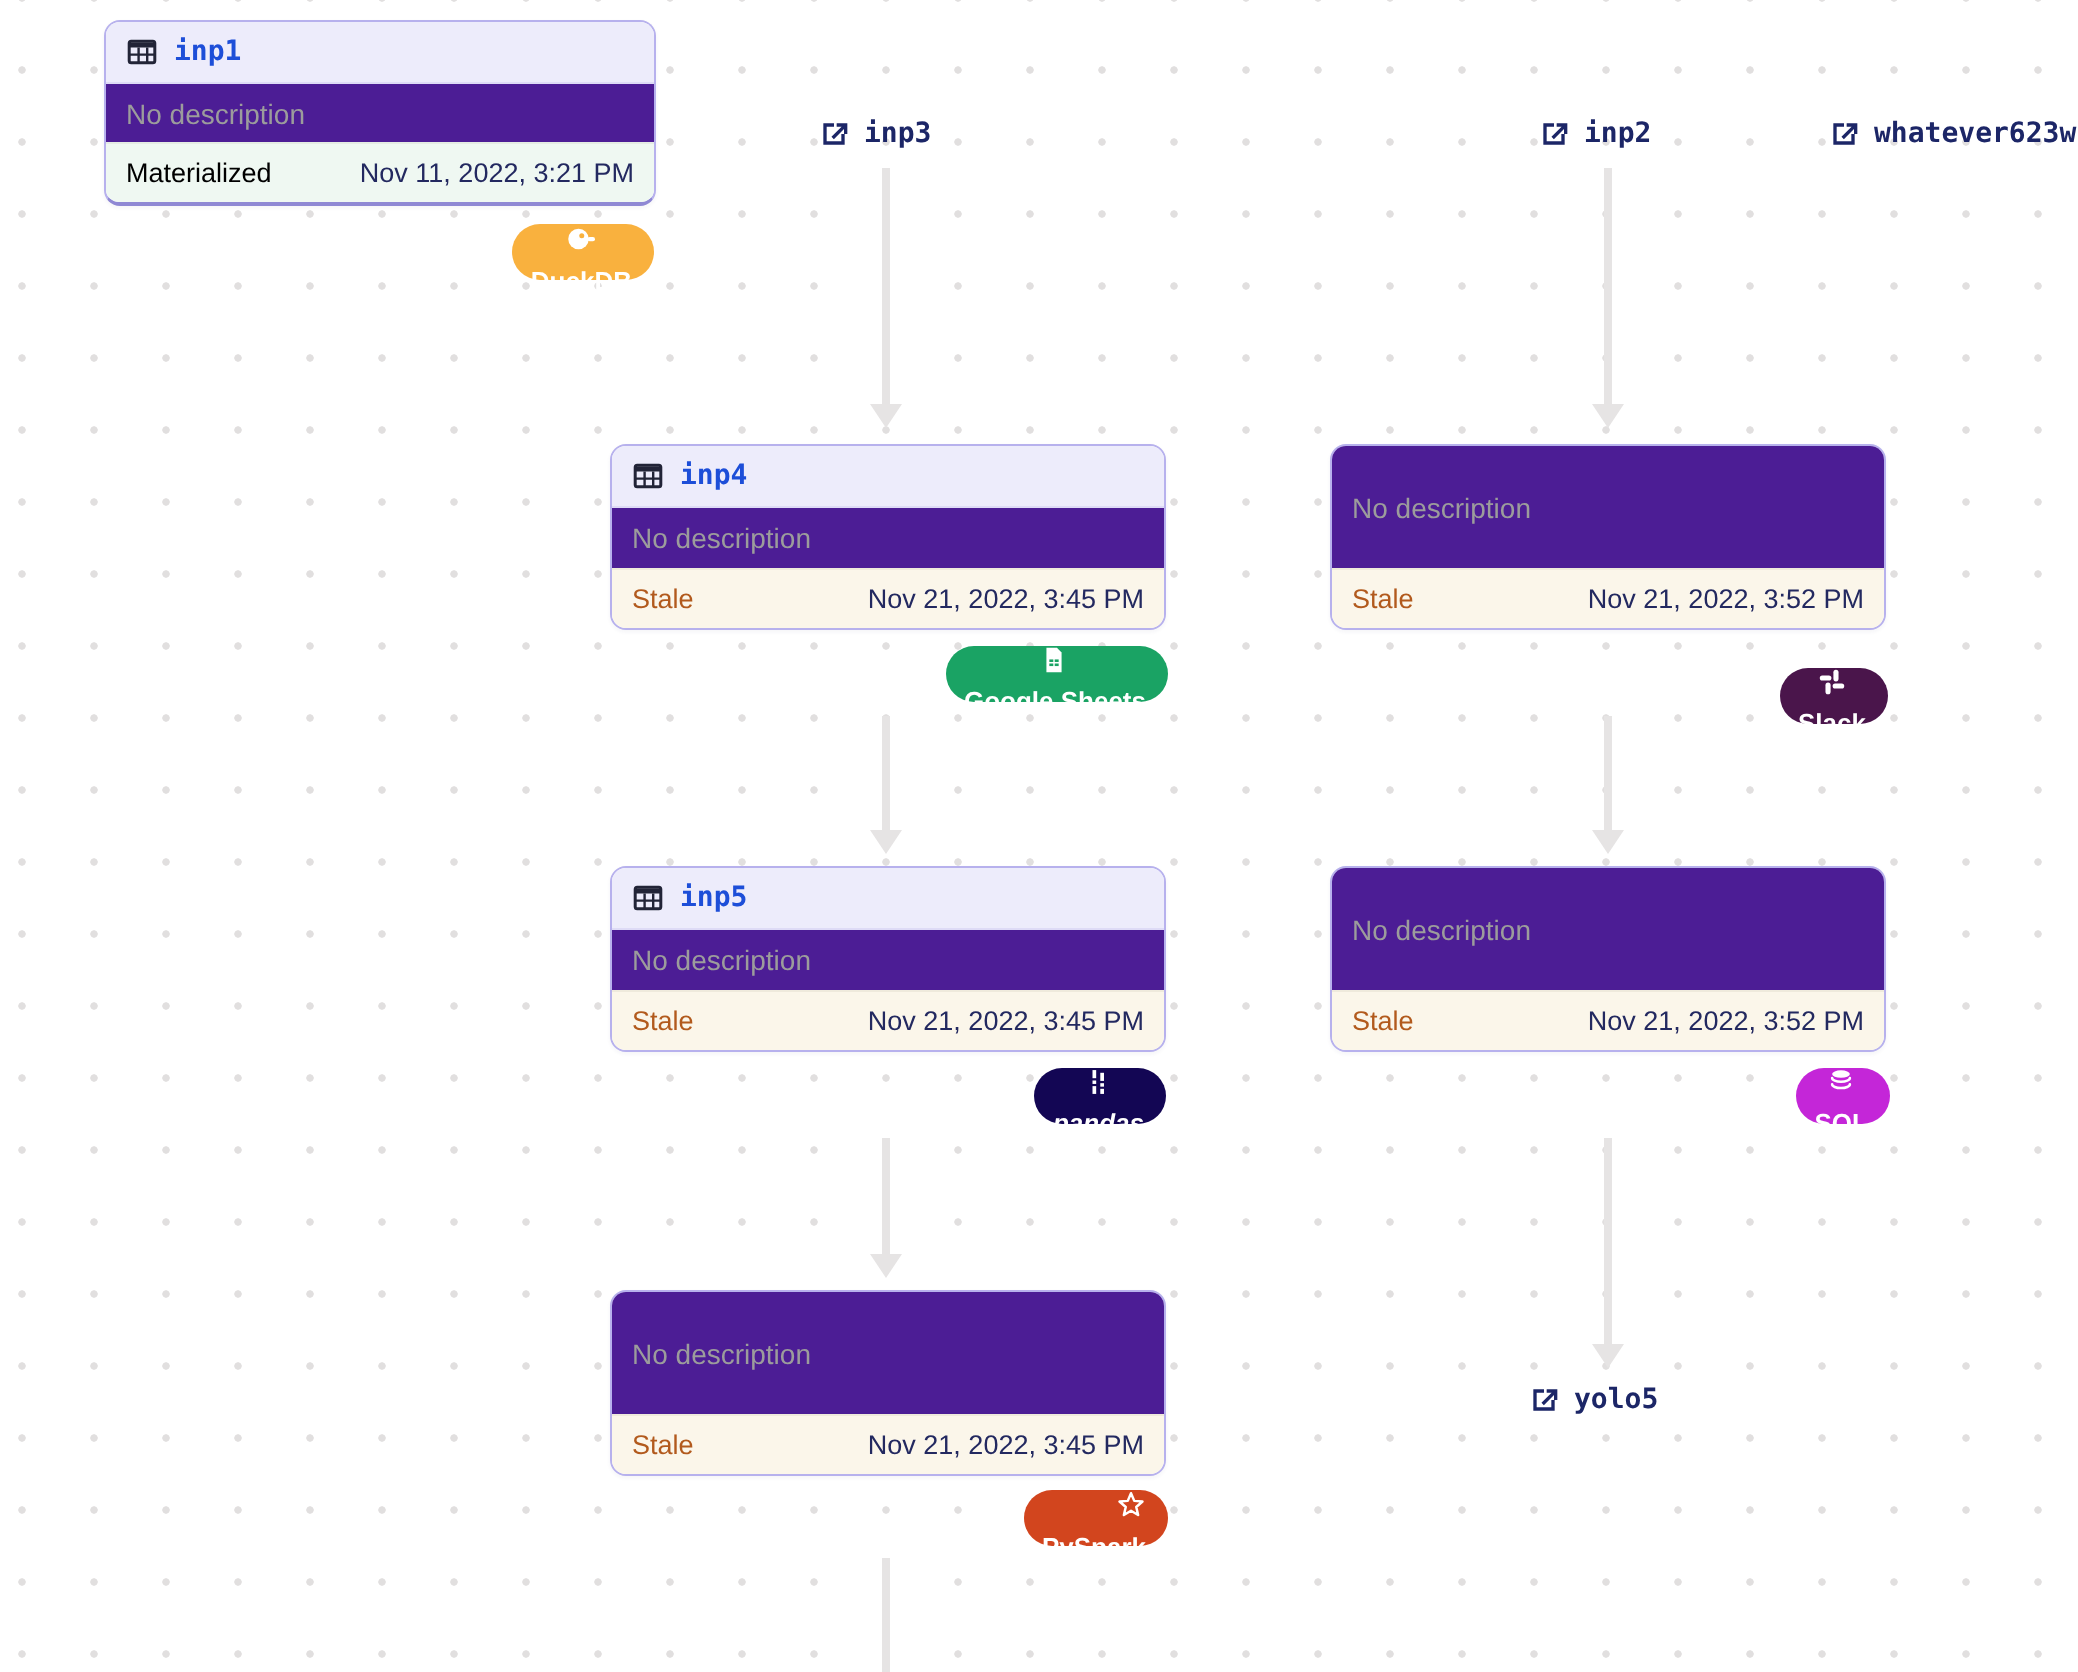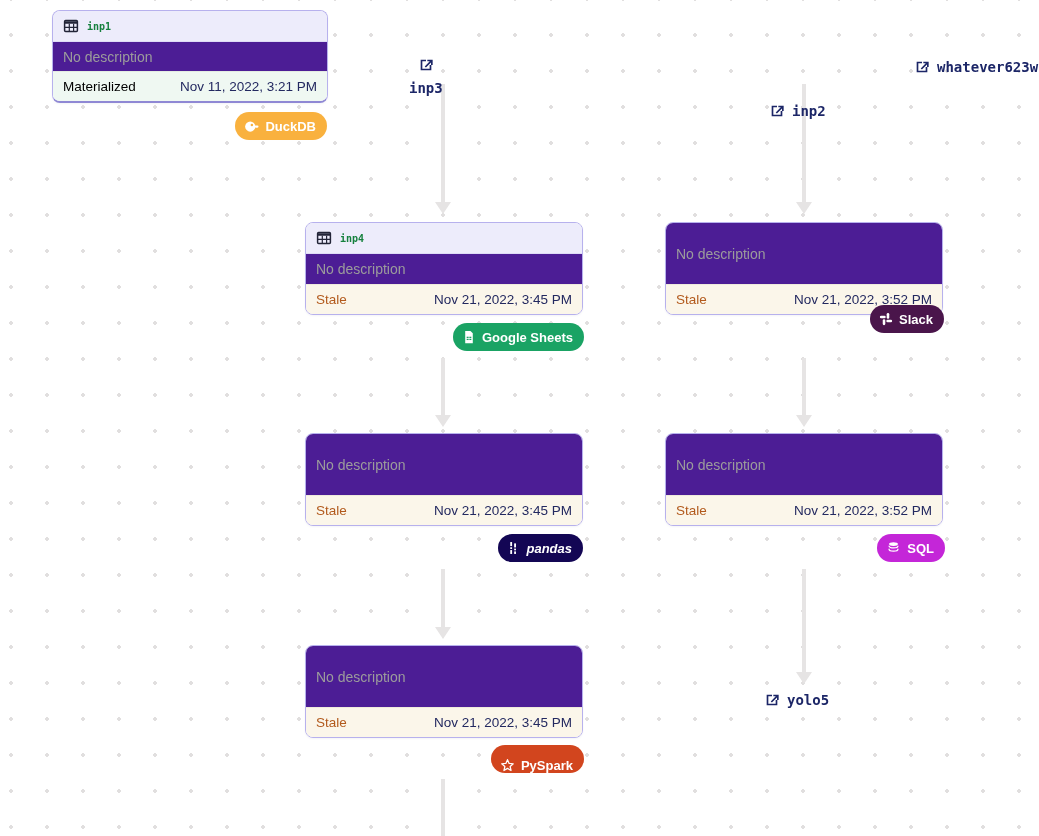--- a/index.html
+++ b/index.html
@@ -42,8 +42,8 @@
   .asset-name {
     font-family: "DejaVu Sans Mono", "Liberation Mono", monospace;
     font-weight: bold;
-    font-size: 10px;
-    color: #15803d;
+    font-size: 14px;
+    color: #1d4ed8;
   }
   .tbl-icon { display: flex; align-items: center; color: #222437; }
   .card-desc {

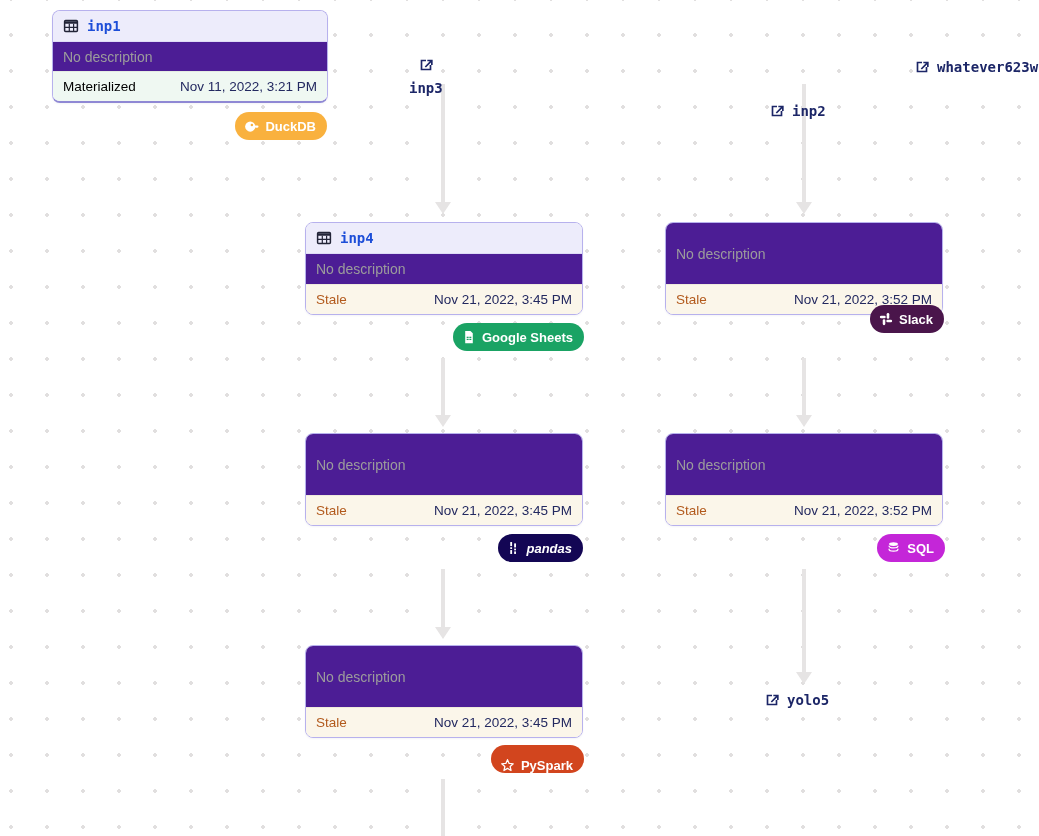--- a/index.html
+++ b/index.html
@@ -139,7 +139,7 @@
       <div class="shaft"></div>
     </div>
 
-  <div class="ext-link" style="left:409px; top:57px;flex-direction:column;">
+  <div class="ext-link" style="left:409px; top:57px;">
     <span class="licon">
       <svg width="16" height="16" viewBox="0 0 24 24" fill="currentColor">
           <path d="M4 4v16h16v-8h-2.5v5.5h-11v-11H12V4H4zm10 0v2.5h3.7l-7.6 7.6 1.8 1.8 7.6-7.6V12H22V4h-8z"></path>

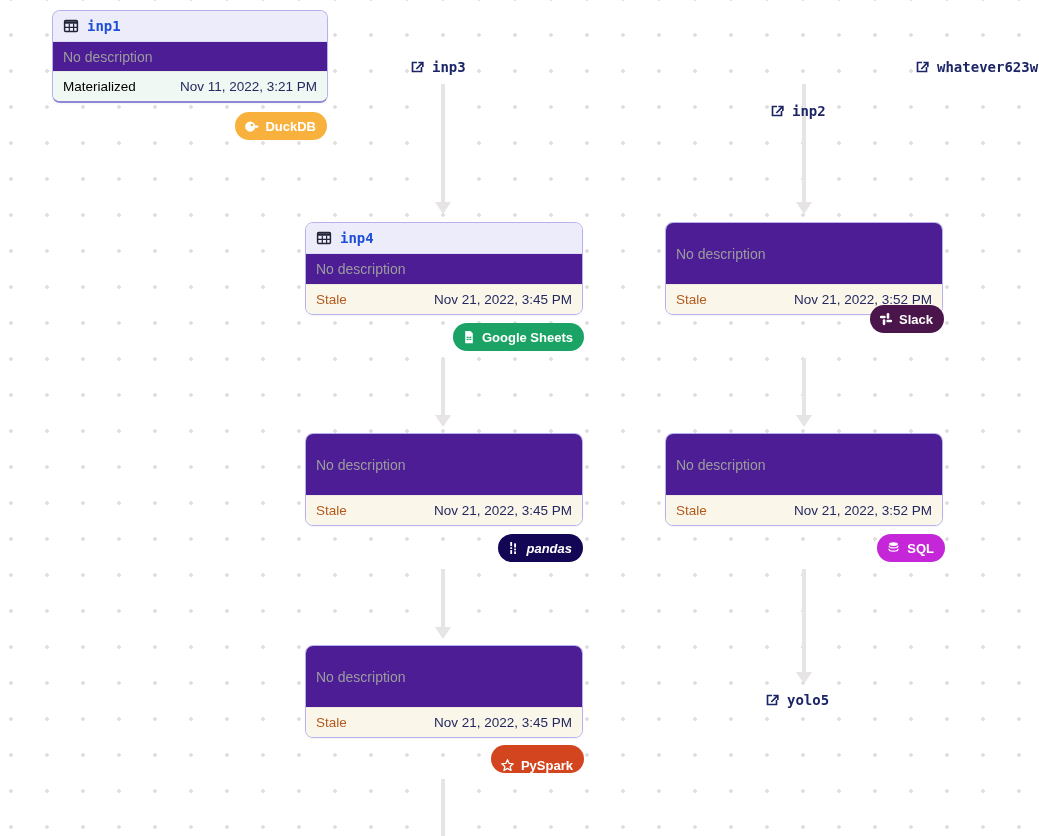--- a/index.html
+++ b/index.html
@@ -148,7 +148,7 @@
     <span class="link-name">inp3</span>
   </div>
 
-  <div class="ext-link" style="left:769px; top:57px;margin-top:44px;">
+  <div class="ext-link" style="left:769px; top:57px;">
     <span class="licon">
       <svg width="16" height="16" viewBox="0 0 24 24" fill="currentColor">
           <path d="M4 4v16h16v-8h-2.5v5.5h-11v-11H12V4H4zm10 0v2.5h3.7l-7.6 7.6 1.8 1.8 7.6-7.6V12H22V4h-8z"></path>

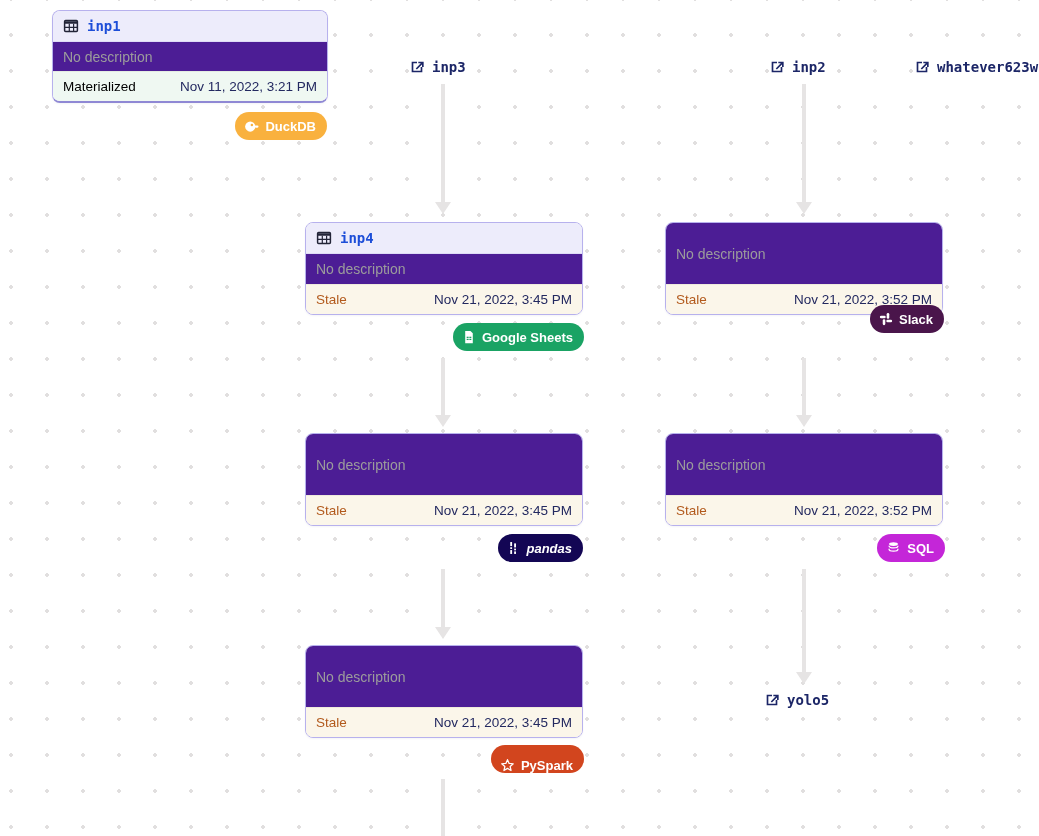--- a/index.html
+++ b/index.html
@@ -77,6 +77,7 @@
     color: #ffffff;
     font-size: 13px;
     font-weight: bold;
+    flex-direction: column;
   }
   .badge .bicon { display: flex; align-items: center; }
   

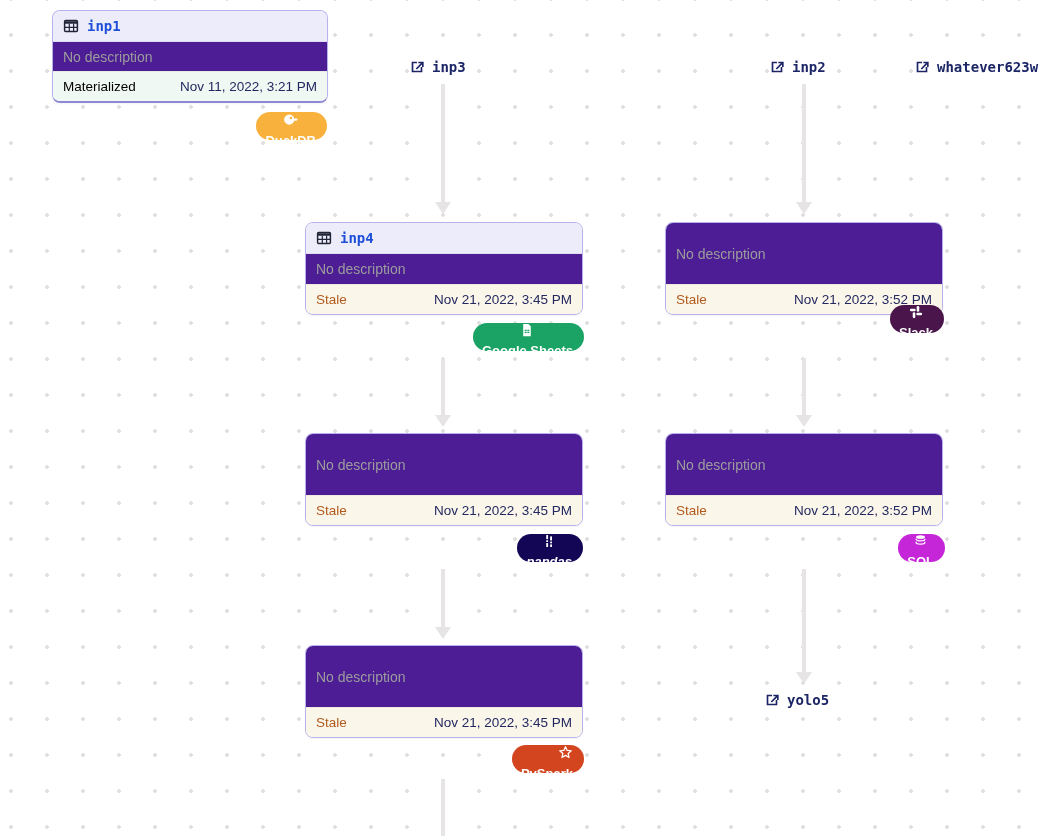--- a/index.html
+++ b/index.html
@@ -243,7 +243,7 @@
       <span class="timestamp">Nov 21, 2022, 3:52 PM</span>
     </div>
   </div>
-  <div class="badge" style="top: 305px; right: 95px; background: rgb(74, 21, 75);">
+  <div class="badge" style="top: 334px; right: 95px; background: rgb(74, 21, 75);">
     <span class="bicon">
       <svg width="14" height="14" viewBox="0 0 24 24" fill="#fff">
           <rect x="13.2" y="1.5" width="4.4" height="10" rx="2.2"></rect>

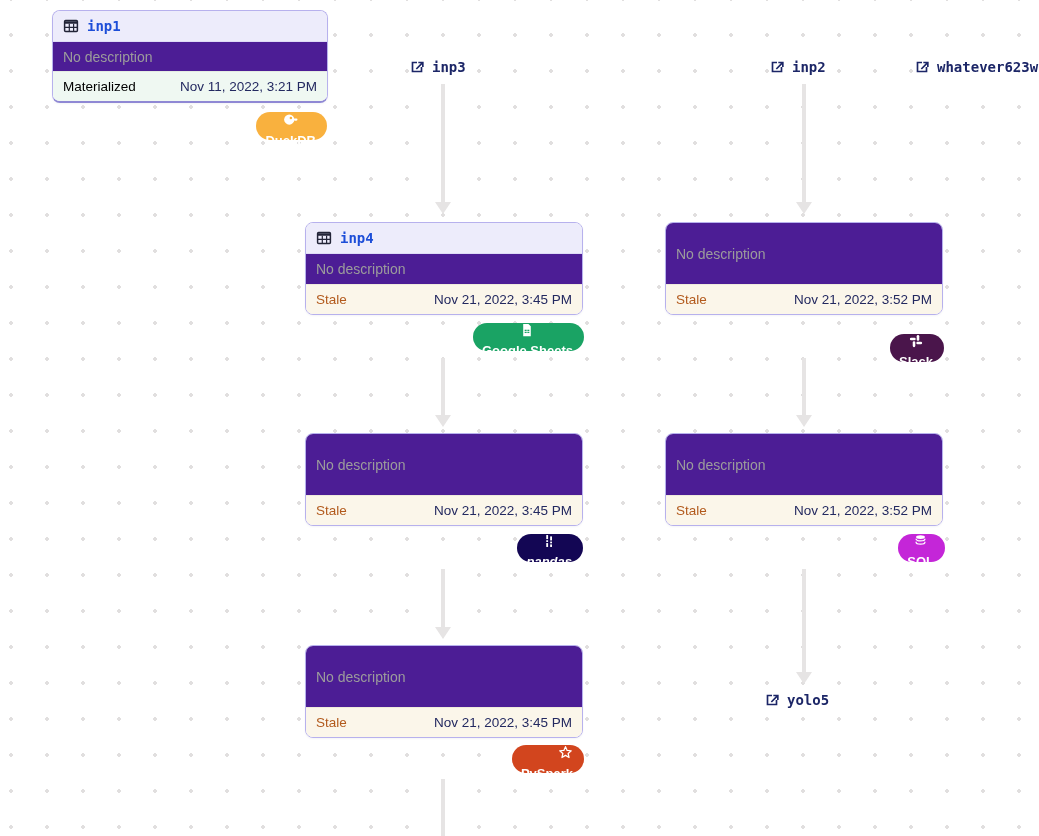--- a/index.html
+++ b/index.html
@@ -256,6 +256,16 @@
   </div>
 
   <div class="card" style="left:305px; top:433px;">
+    <div class="card-header">
+      <span class="tbl-icon">
+        <svg width="16" height="16" viewBox="0 0 16 16">
+            <rect x="1.6" y="2.6" width="12.8" height="10.8" rx="1" fill="none" stroke="currentColor" stroke-width="1.5"></rect>
+            <path d="M2 3.2h12v2.6H2z" fill="currentColor"></path>
+            <path d="M2 9.3h12M6.3 5.8v7.4M10.6 5.8v7.4" stroke="currentColor" stroke-width="1.2" fill="none"></path>
+          </svg>
+      </span>
+      <span class="asset-name">inp5</span>
+    </div>
     <div class="card-desc">No description</div>
     <div class="card-footer" style="background: rgb(251, 246, 234);">
       <span style="color: rgb(178, 90, 29);">Stale</span>

